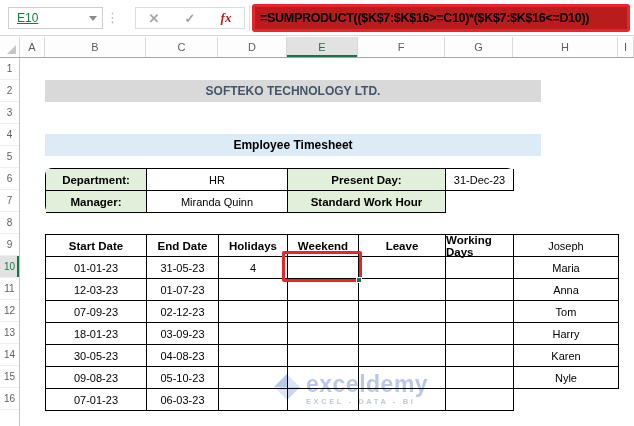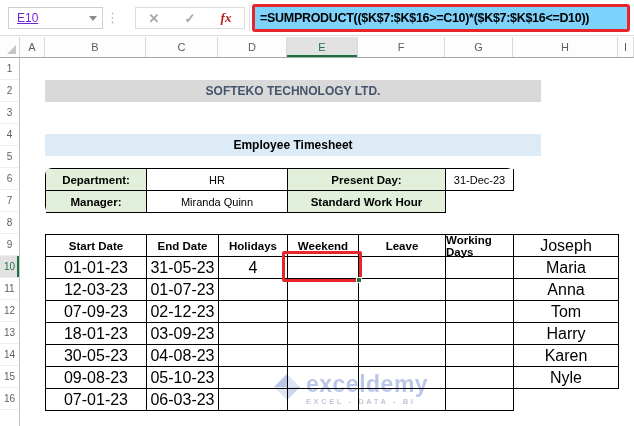--- a/index.html
+++ b/index.html
@@ -14,7 +14,7 @@
     background:#fff; border-bottom:1px solid #d9d9d9; display:flex; align-items:center; }
   .namebox { position:absolute; left:8px; top:7px; width:95px; height:22px;
     border:1px solid #cfcfcf; background:#fff; display:flex; align-items:center; }
-  .namebox .nbval { padding-left:8px; font-size:12px; color:#6d28d9; flex:1;text-decoration:underline; }
+  .namebox .nbval { padding-left:8px; font-size:12px; color:#15803d; flex:1;text-decoration:underline; }
   .nb-arrow { width:18px; display:flex; justify-content:center; }
   .nb-arrow::after { content:""; border-left:4px solid transparent; border-right:4px solid transparent;
     border-top:5px solid #8a8a8a; }

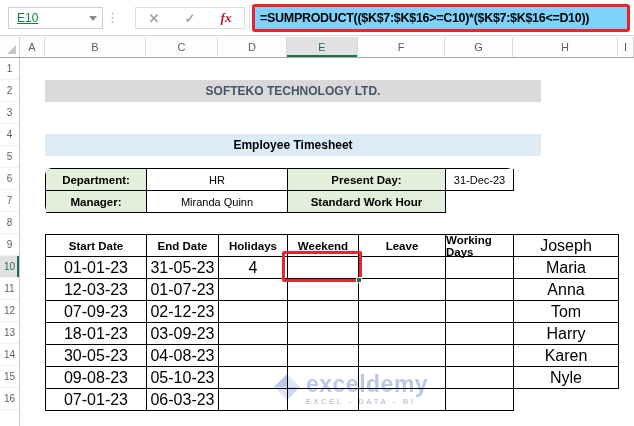--- a/index.html
+++ b/index.html
@@ -26,7 +26,7 @@
   .fb-fx { color:#b91c1c; font-size:13px; font-style:italic; font-family:"Liberation Serif", serif; font-weight:bold; }
   .fsep { position:absolute; left:249px; top:5px; width:1px; height:26px; background:#dcdcdc; }
   .formula-area { position:absolute; left:252px; top:4px; width:378px; height:28px; display:flex; align-items:stretch; }
-  .formula-highlight { flex:1; border:3px solid #e8252b; border-radius:3px; background:#7dd3fc;
+  .formula-highlight { flex:1; border:3px solid #e8252b; border-radius:3px; background:#b91c1c;
     display:flex; align-items:center; overflow:hidden; }
   .formula-highlight span { padding-left:5px; font-size:12.5px; font-weight:700; letter-spacing:-0.3px;
     white-space:nowrap; color:#000; }

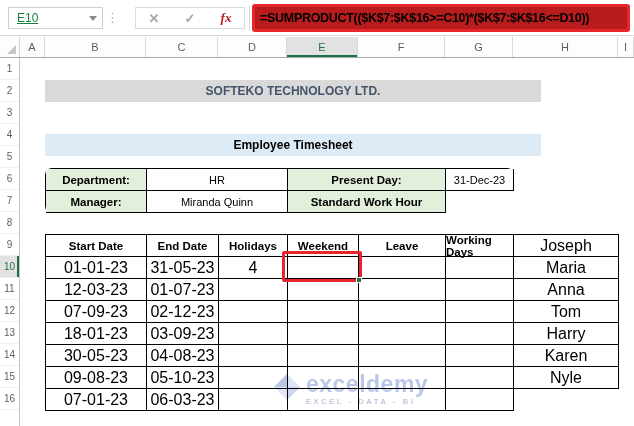--- a/index.html
+++ b/index.html
@@ -68,7 +68,7 @@
     grid-template-columns:101px 72px 69px 71px 87px 68px 105px; grid-auto-rows:22px;
     border-top:1.5px solid #000; border-left:1.5px solid #000; }
   .mtable > div { border-right:1.5px solid #000; border-bottom:1.5px solid #000;
-    display:flex; align-items:center; justify-content:center; font-size:16px; background:transparent; }
+    display:flex; align-items:center; justify-content:center; font-size:11px; background:transparent; }
   .mtable > .mth { font-weight:bold; font-size:11.5px; }
 
   .selbox { position:absolute; left:262px; top:193px; width:80px; height:31px;

